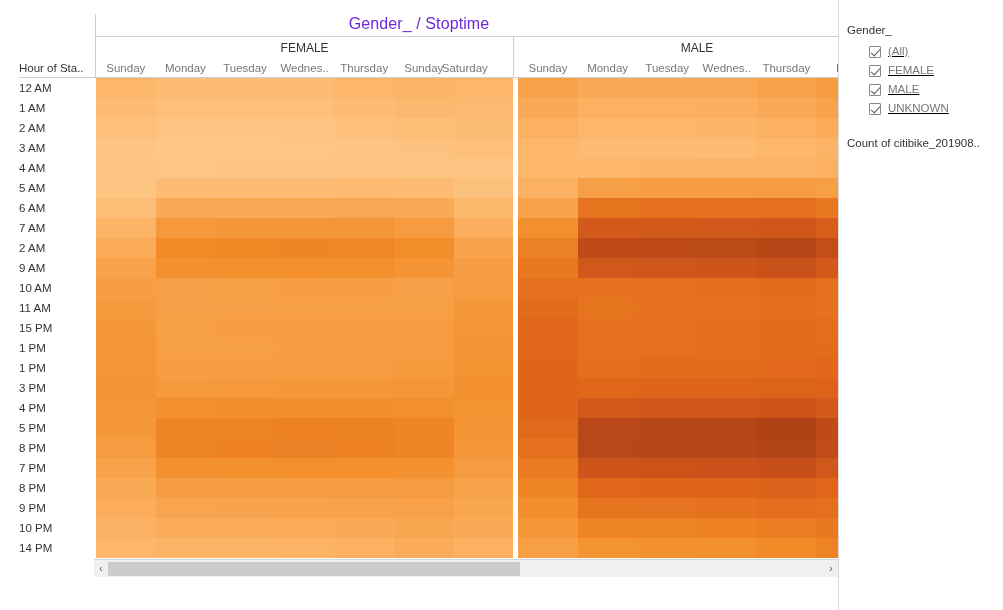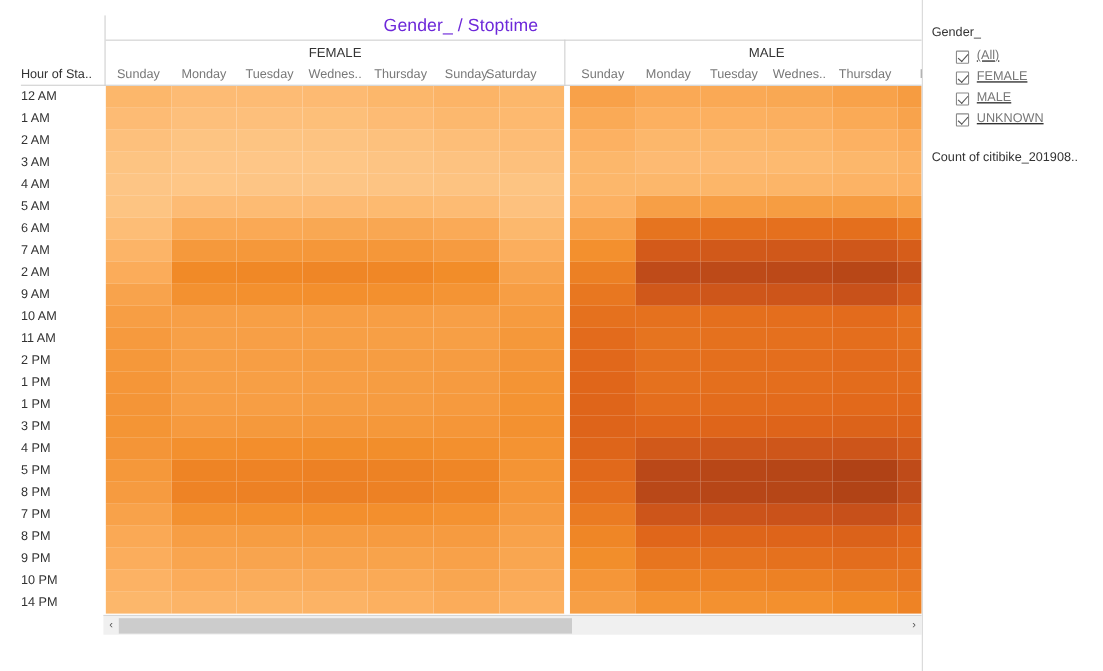--- a/index.html
+++ b/index.html
@@ -293,7 +293,7 @@
         <div class="row-label" style="top: 180px;">9 AM</div>
         <div class="row-label" style="top: 200px;">10 AM</div>
         <div class="row-label" style="top: 220px;">11 AM</div>
-        <div class="row-label" style="top: 240px;">2 PM</div>
+        <div class="row-label" style="top: 240px;">15 PM</div>
         <div class="row-label" style="top: 260px;">1 PM</div>
         <div class="row-label" style="top: 280px;">1 PM</div>
         <div class="row-label" style="top: 300px;">3 PM</div>

